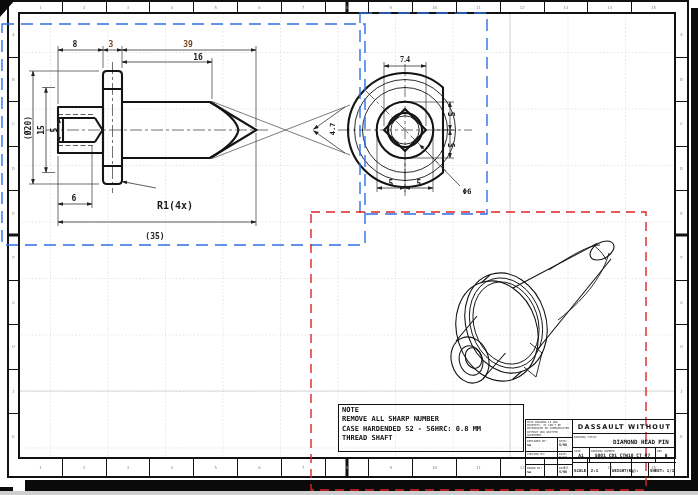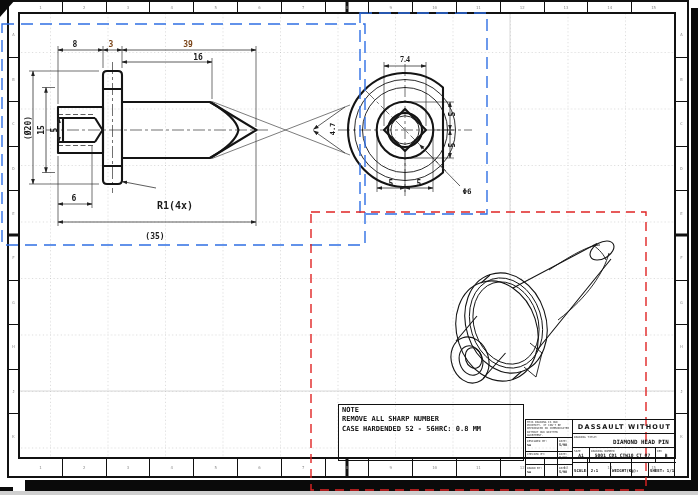--- a/index.html
+++ b/index.html
@@ -21,7 +21,7 @@
   .zband.v .zcell{border-top:1.5px solid #111;}
   .zband.v .zcell:first-child{border-top:none;}
   
-  #notebox{position:absolute;left:338px;top:404px;width:186px;height:57px;
+  #notebox{position:absolute;left:338px;top:404px;width:186px;height:48px;
            border:1.2px solid #111;z-index:6;padding:1px 0 12px 3px;box-sizing:border-box;}
   #notebox div{font:bold 7px "DejaVu Sans Mono",monospace;color:#111;line-height:9.4px;white-space:nowrap;}
   

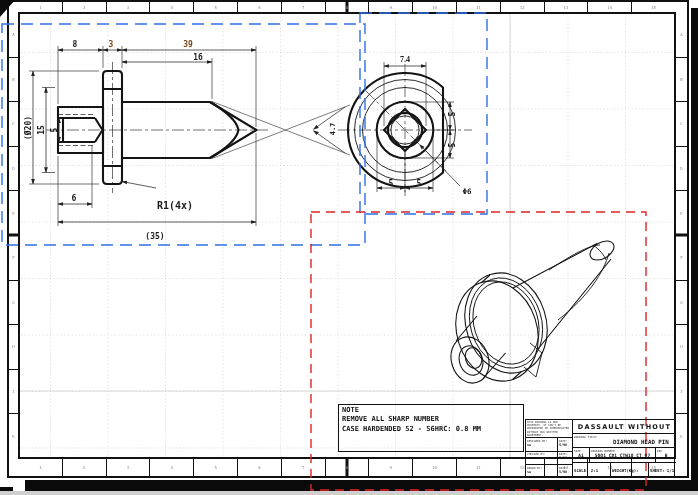--- a/index.html
+++ b/index.html
@@ -334,6 +334,7 @@
   <div>NOTE</div>
   <div>REMOVE ALL SHARP NUMBER</div>
   <div>CASE HARDENDED 52 - 56HRC: 0.8 MM</div>
+  <div>THREAD SHAFT</div>
 </div>
 
 <div id="tblock">

